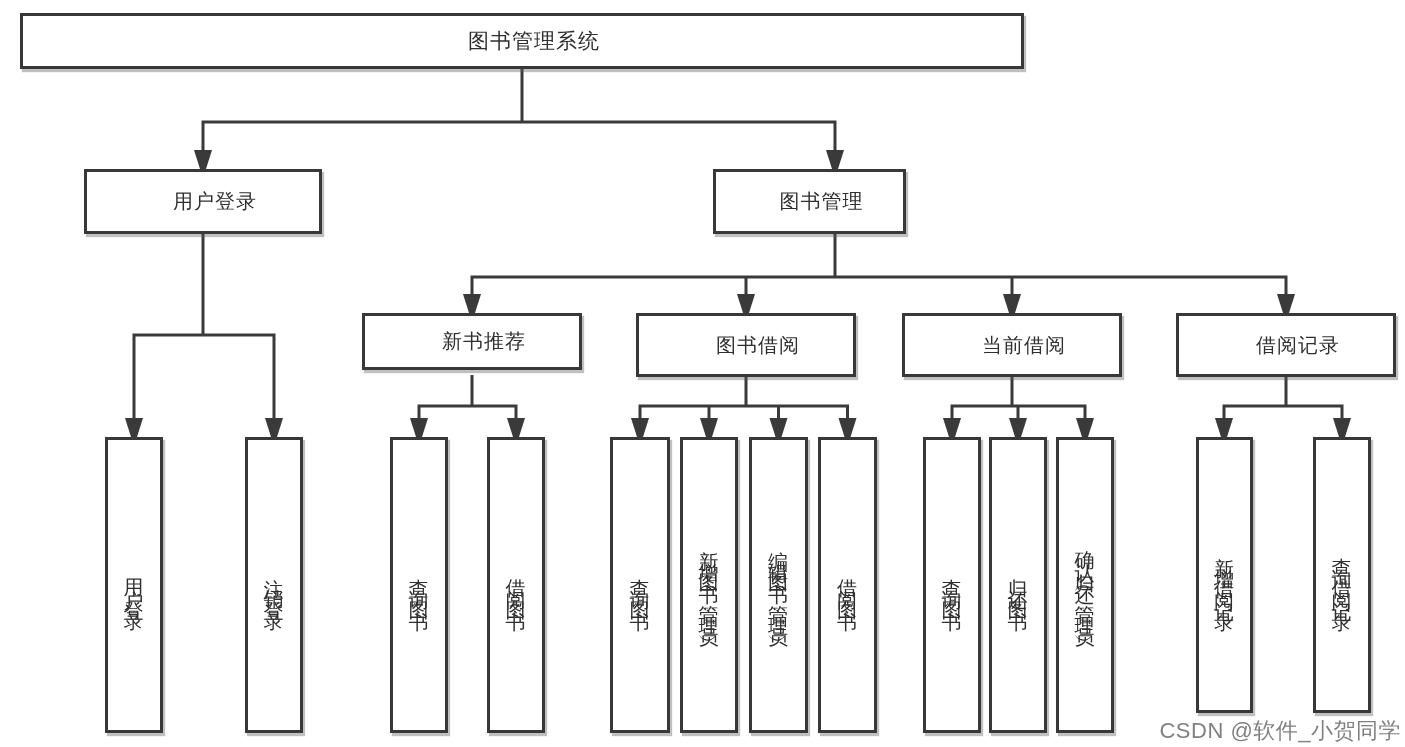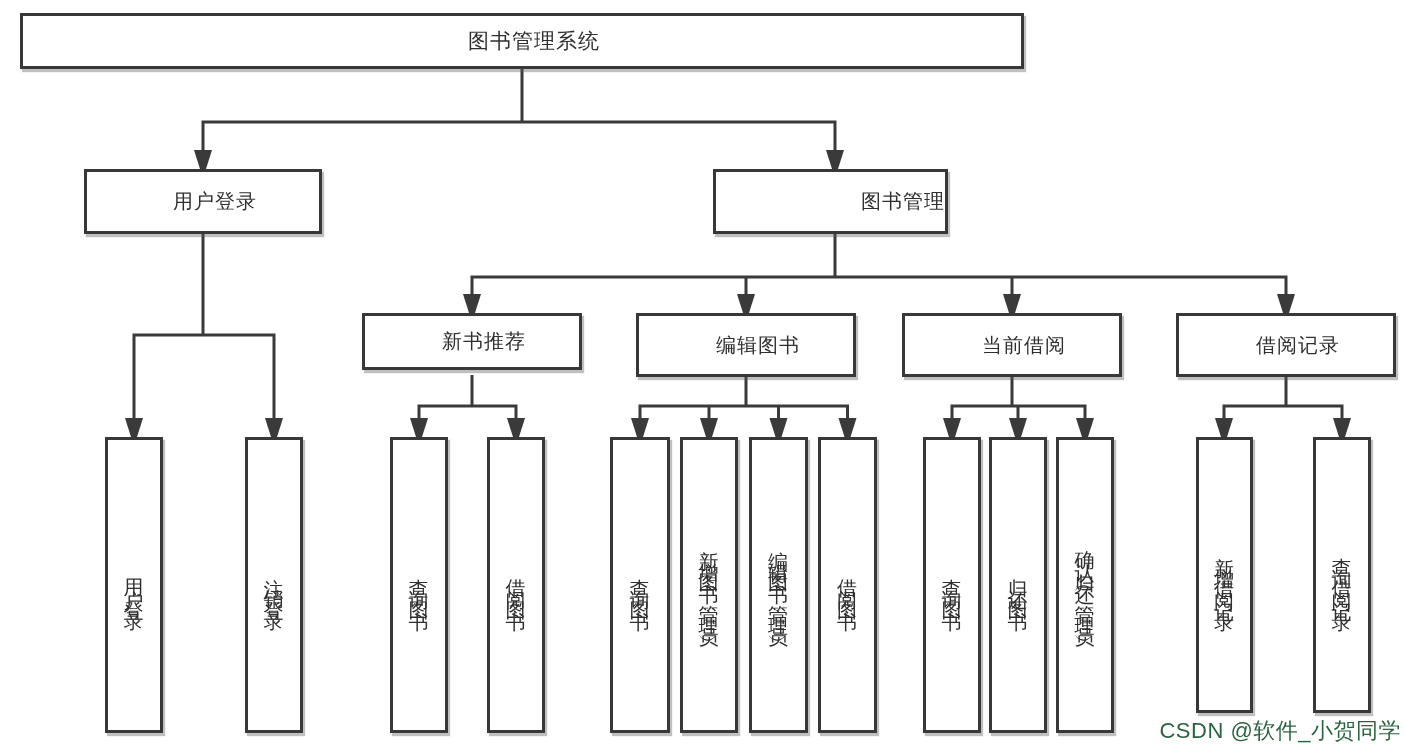--- a/index.html
+++ b/index.html
@@ -124,7 +124,7 @@
   <div class="node" style="left:84px;top:169px;width:238px;height:65px;">
     <span class="hlabel">用户登录</span>
   </div>
-  <div class="node" style="left:713px;top:169px;width:235px;height:65px;justify-content:flex-end;">
+  <div class="node" style="left:713px;top:169px;width:193px;height:65px;">
     <span class="hlabel">图书管理</span>
   </div>
 

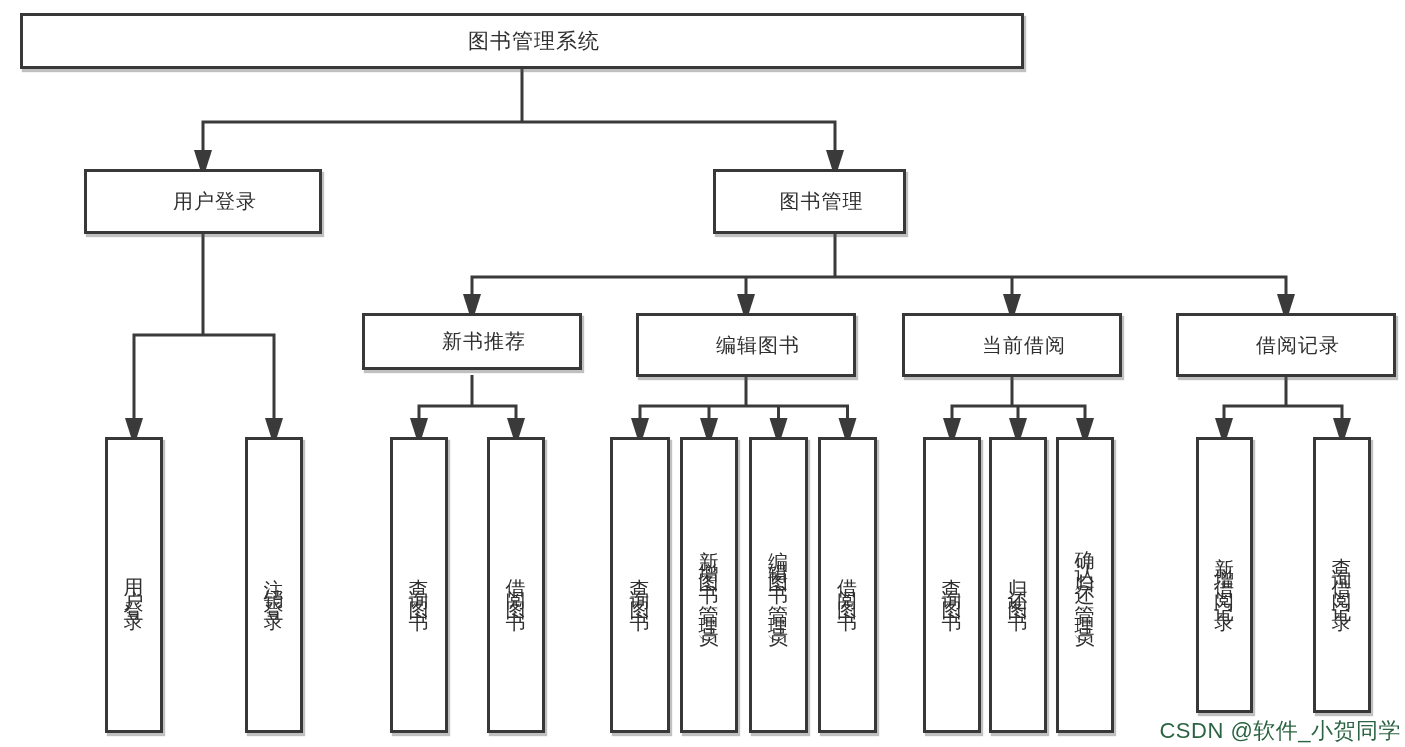--- a/index.html
+++ b/index.html
@@ -132,7 +132,7 @@
     <span class="hlabel">新书推荐</span>
   </div>
   <div class="node" style="left:636px;top:313px;width:220px;height:64px;">
-    <span class="hlabel">编辑图书</span>
+    <span class="hlabel">图书借阅</span>
   </div>
   <div class="node" style="left:1176px;top:313px;width:220px;height:64px;">
     <span class="hlabel">借阅记录</span>

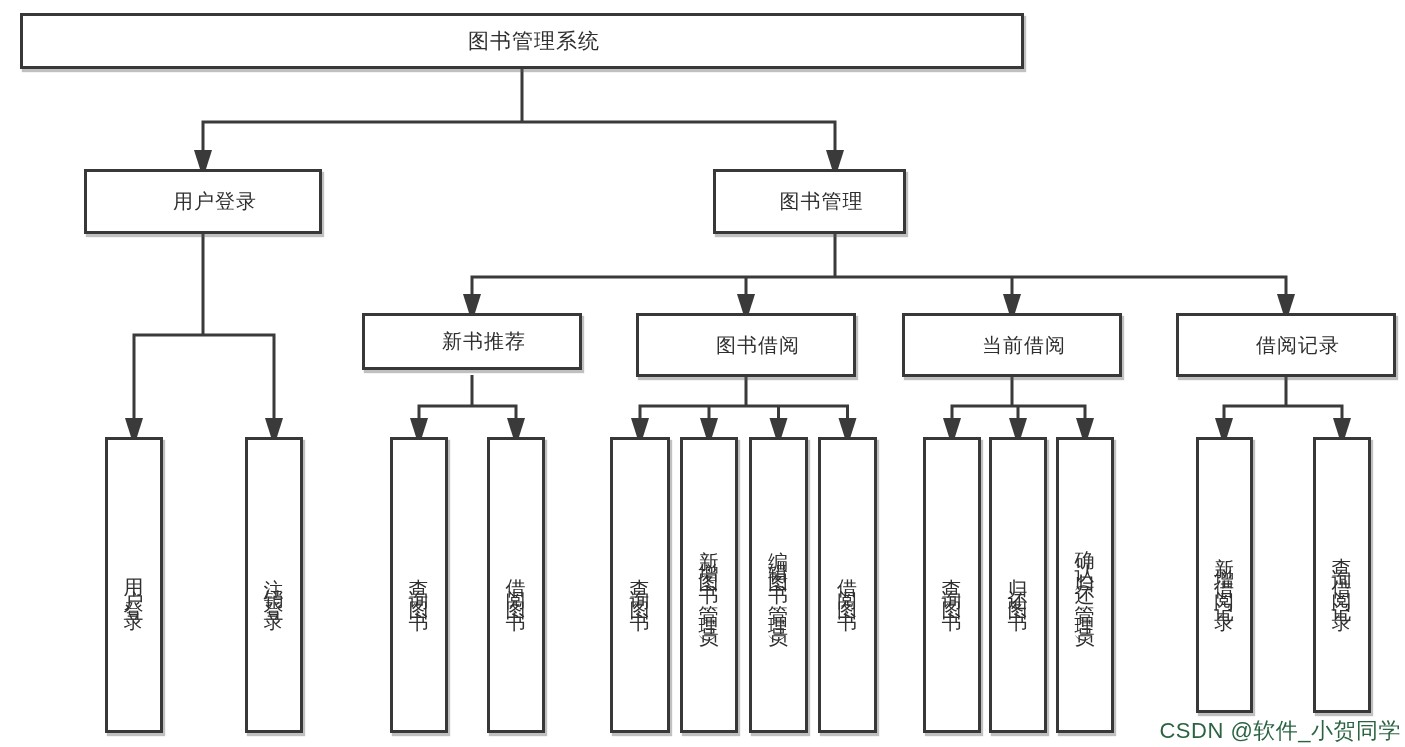--- a/index.html
+++ b/index.html
@@ -58,7 +58,7 @@
     right: 4px;
     font-size: 22px;
     letter-spacing: 0.5px;
-    color: #14532d;
+    color: #737373;
     opacity: 0.9;
     white-space: nowrap;
     z-index: 5;

